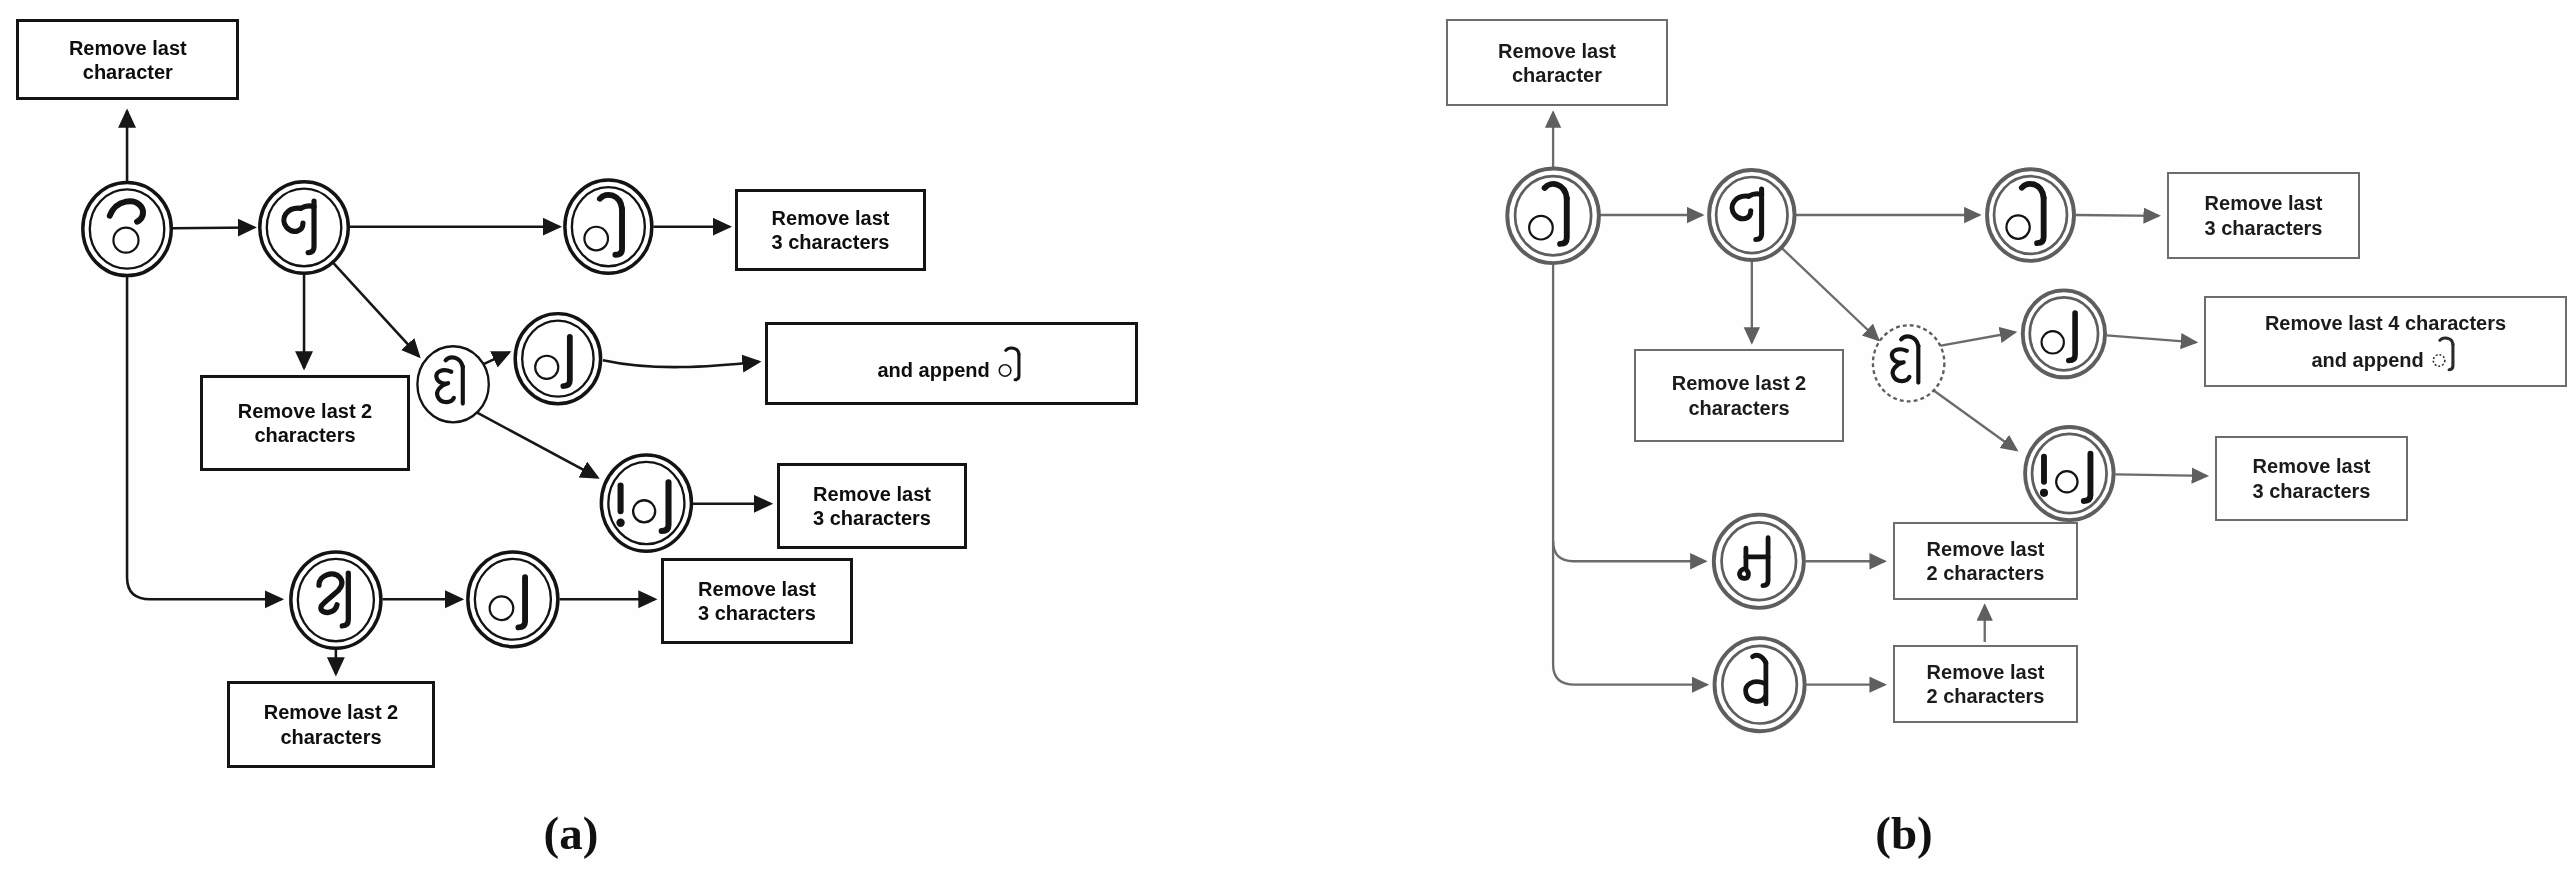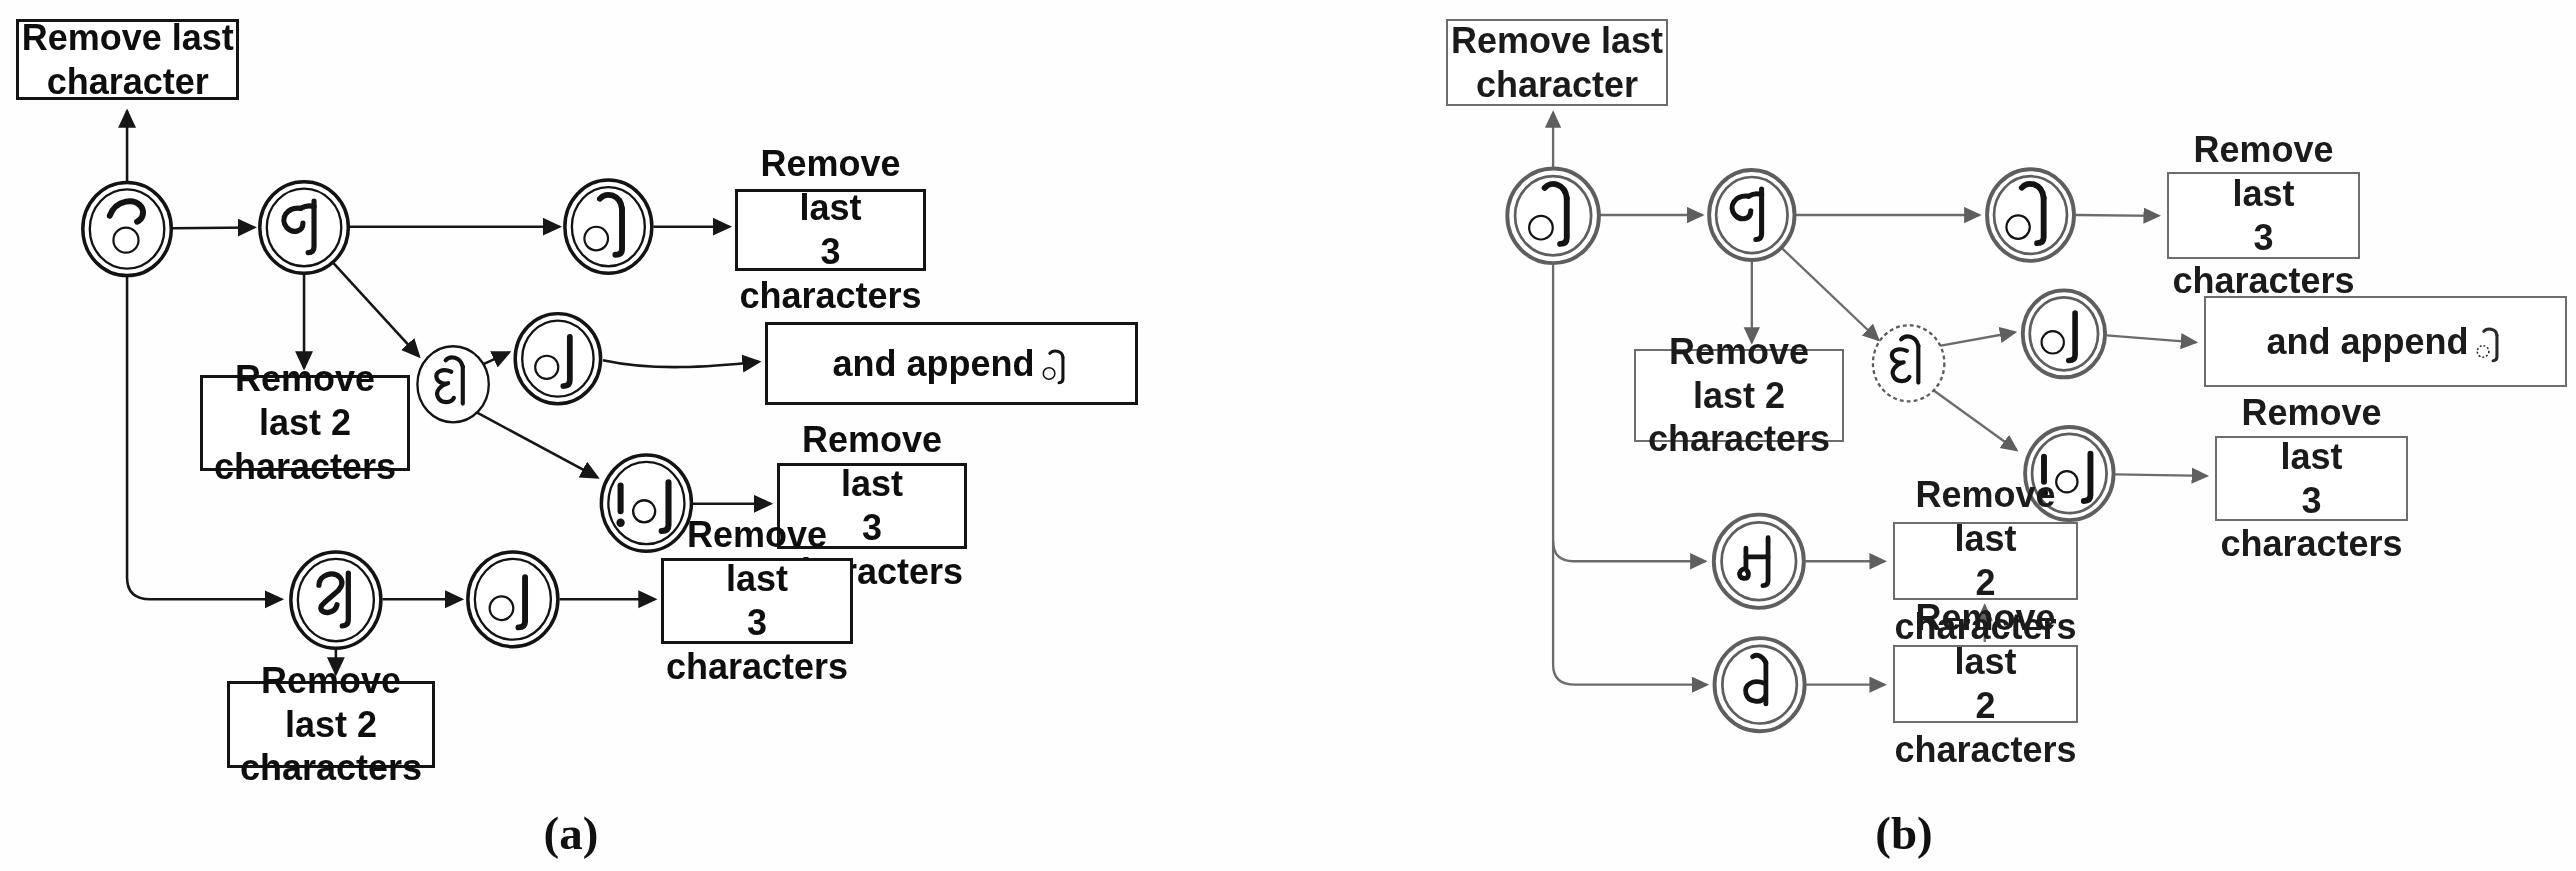--- a/index.html
+++ b/index.html
@@ -8,7 +8,7 @@
   svg.diagram{position:absolute;left:0;top:0;z-index:1;}
   .rbox{position:absolute;z-index:2;background:#ffffff;border:3.1px solid #141414;
         display:flex;flex-direction:column;justify-content:center;align-items:center;
-        text-align:center;font-weight:700;font-size:36px;line-height:1.22;color:#0e0e0e;
+        text-align:center;font-weight:700;font-size:20px;line-height:1.22;color:#0e0e0e;
         box-sizing:border-box;}
   .rbox.panelb{border:2.3px solid #6d6d6d;color:#1b1b1b;}
   .append-line{display:flex;align-items:flex-end;gap:7.8px;}

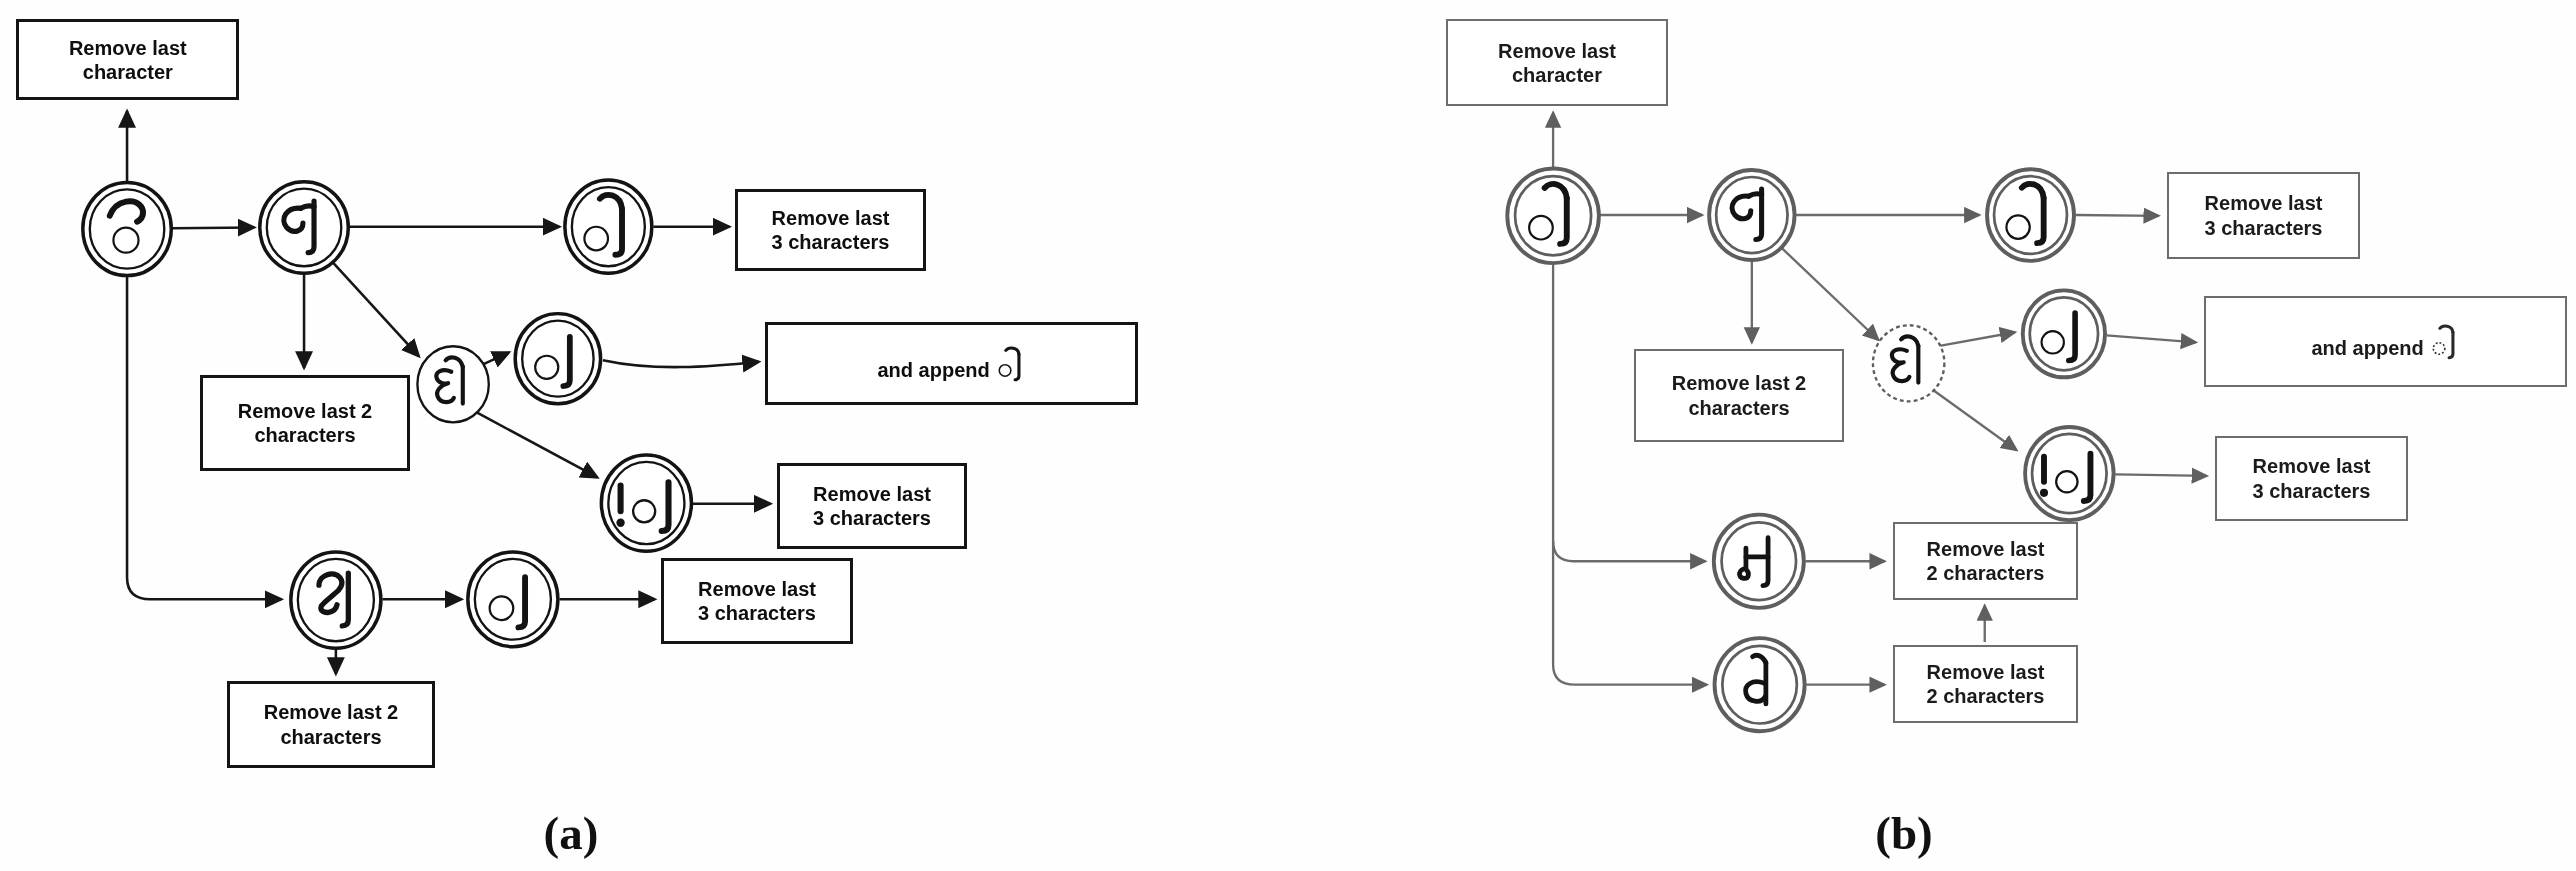--- a/index.html
+++ b/index.html
@@ -276,6 +276,7 @@
   <span>characters</span>
 </div>
 <div class="rbox panelb" style="left:2204px;top:296px;width:363px;height:91px;">
+  <span>Remove last 4 characters</span>
   <span class="append-line">
     <span>and append</span>
     <svg width="28" height="37" viewBox="0 0 36 48">

